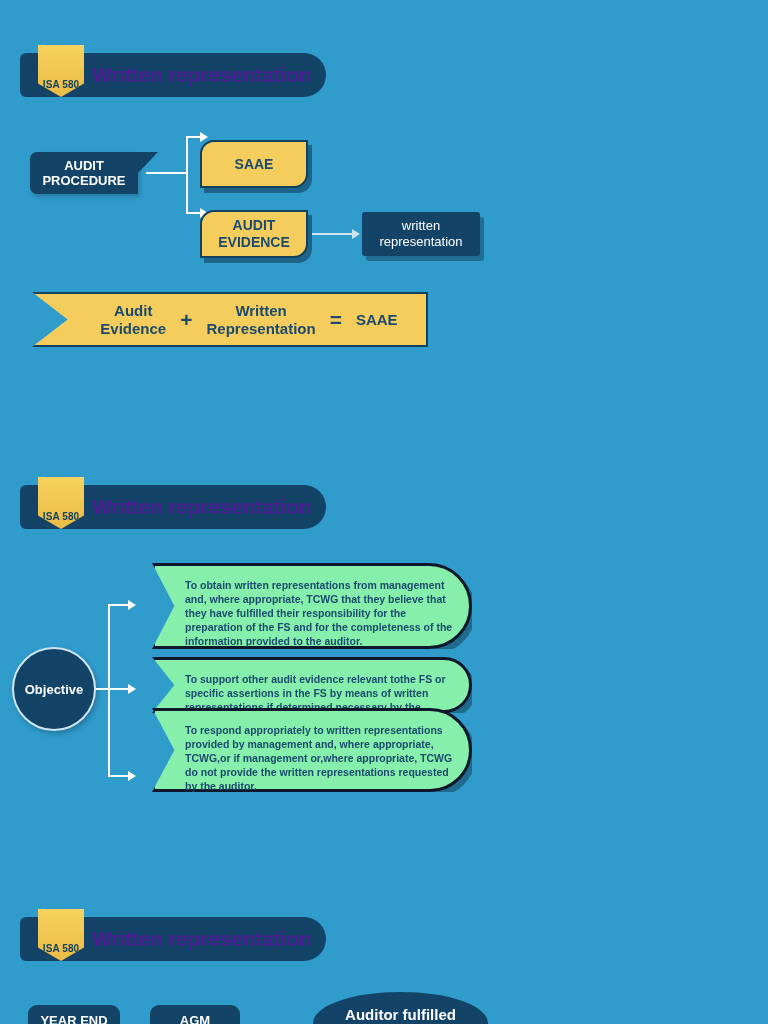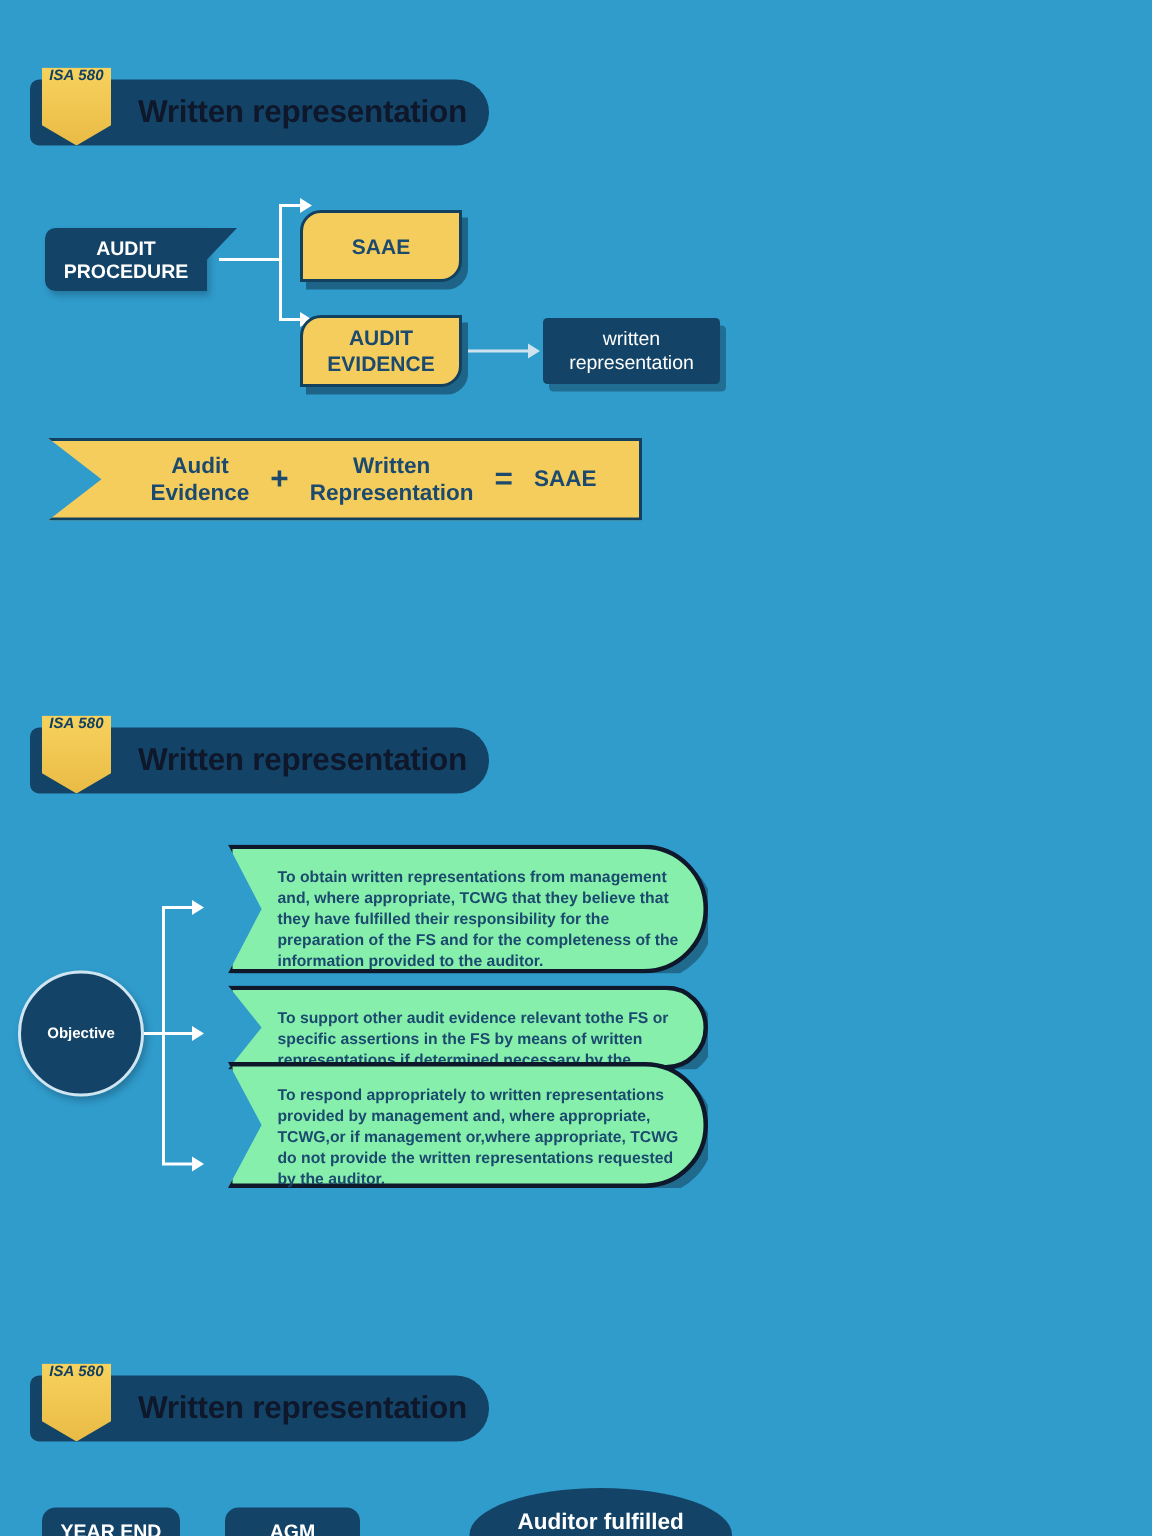--- a/index.html
+++ b/index.html
@@ -19,11 +19,11 @@
     border-radius: 6px 22px 22px 6px;
   }
   .hdr-badge {
-    position: absolute; left: 8px; top: -8px;
+    position: absolute; left: 18px; top: -8px;
     width: 46px; height: 52px;
     background: linear-gradient(#f7d25e, #e9bb45);
     clip-path: polygon(0 0, 100% 0, 100% 74%, 50% 100%, 0 74%);
-    display: flex; align-items: flex-start; justify-content: center; font-style: italic;
+    display: flex; align-items: flex-end; justify-content: center;
   }
   .hdr-badge span {
     font-size: 10px; font-weight: bold; color: #12405f;

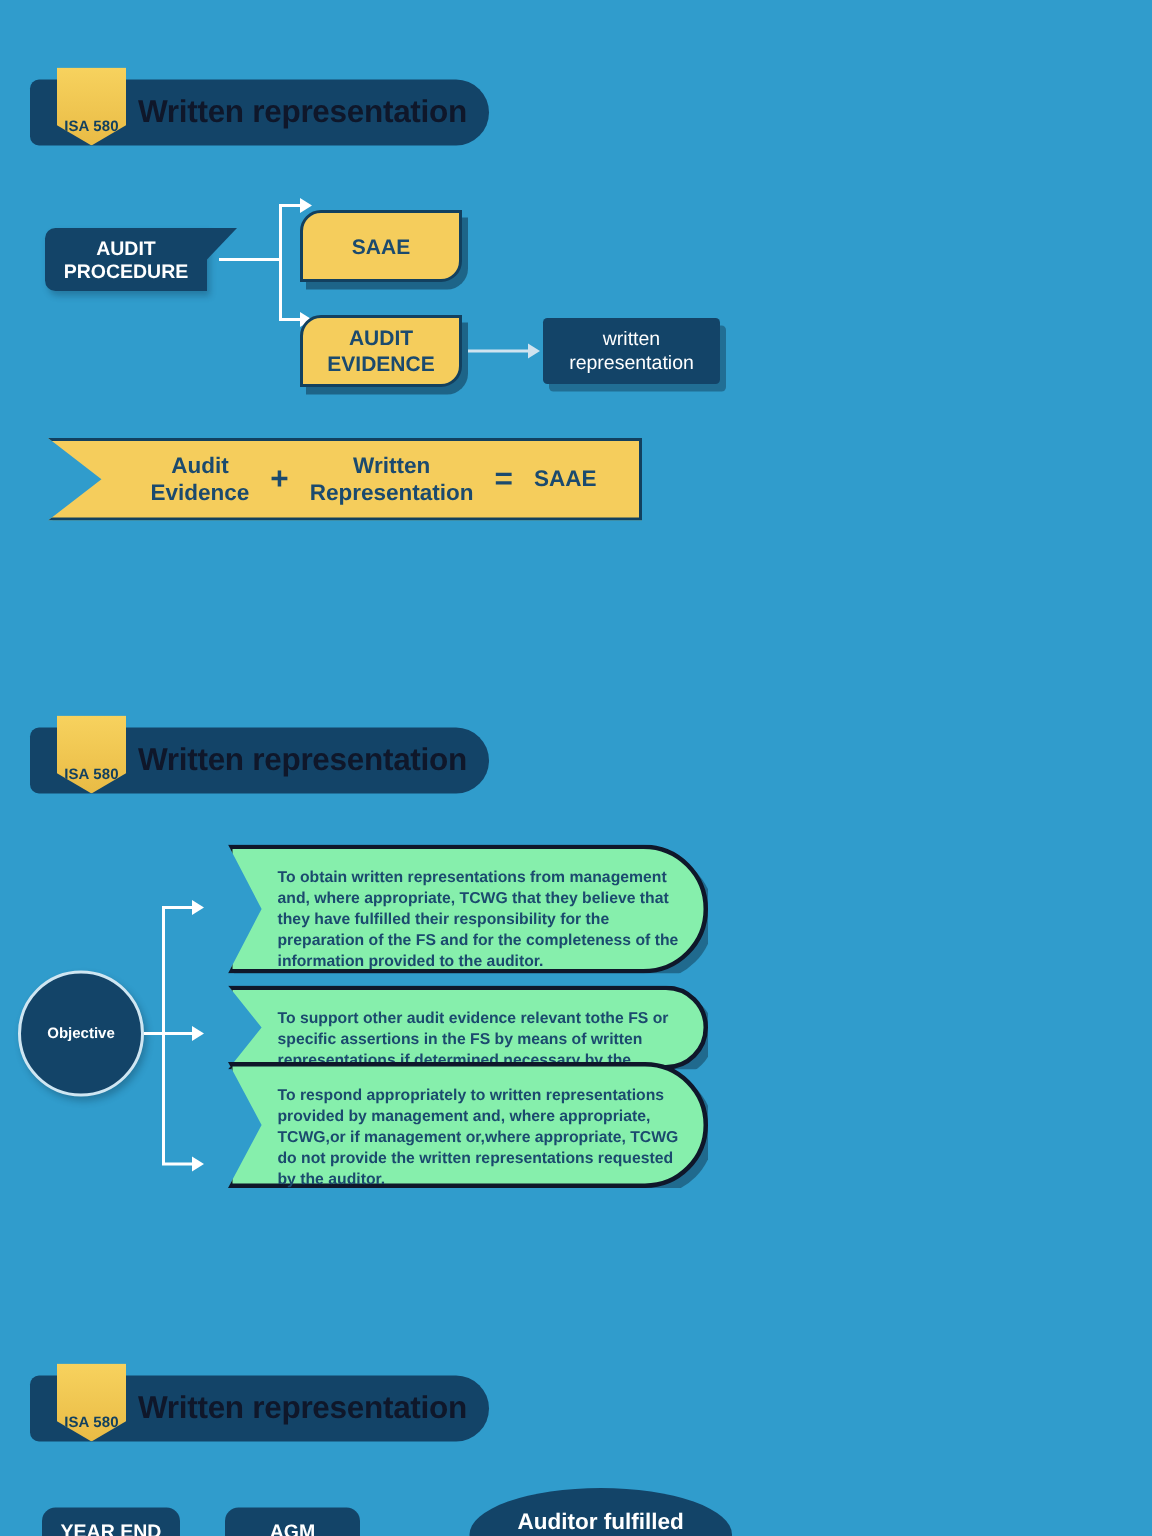--- a/index.html
+++ b/index.html
@@ -32,7 +32,7 @@
   .hdr-title {
     position: absolute; left: 72px; top: 0; height: 44px;
     display: flex; align-items: center;
-    color: #0f172a; font-size: 21px; font-weight: bold; letter-spacing: -.2px;
+    color: #4c1d95; font-size: 21px; font-weight: bold; letter-spacing: -.2px;
     white-space: nowrap;
   }
 

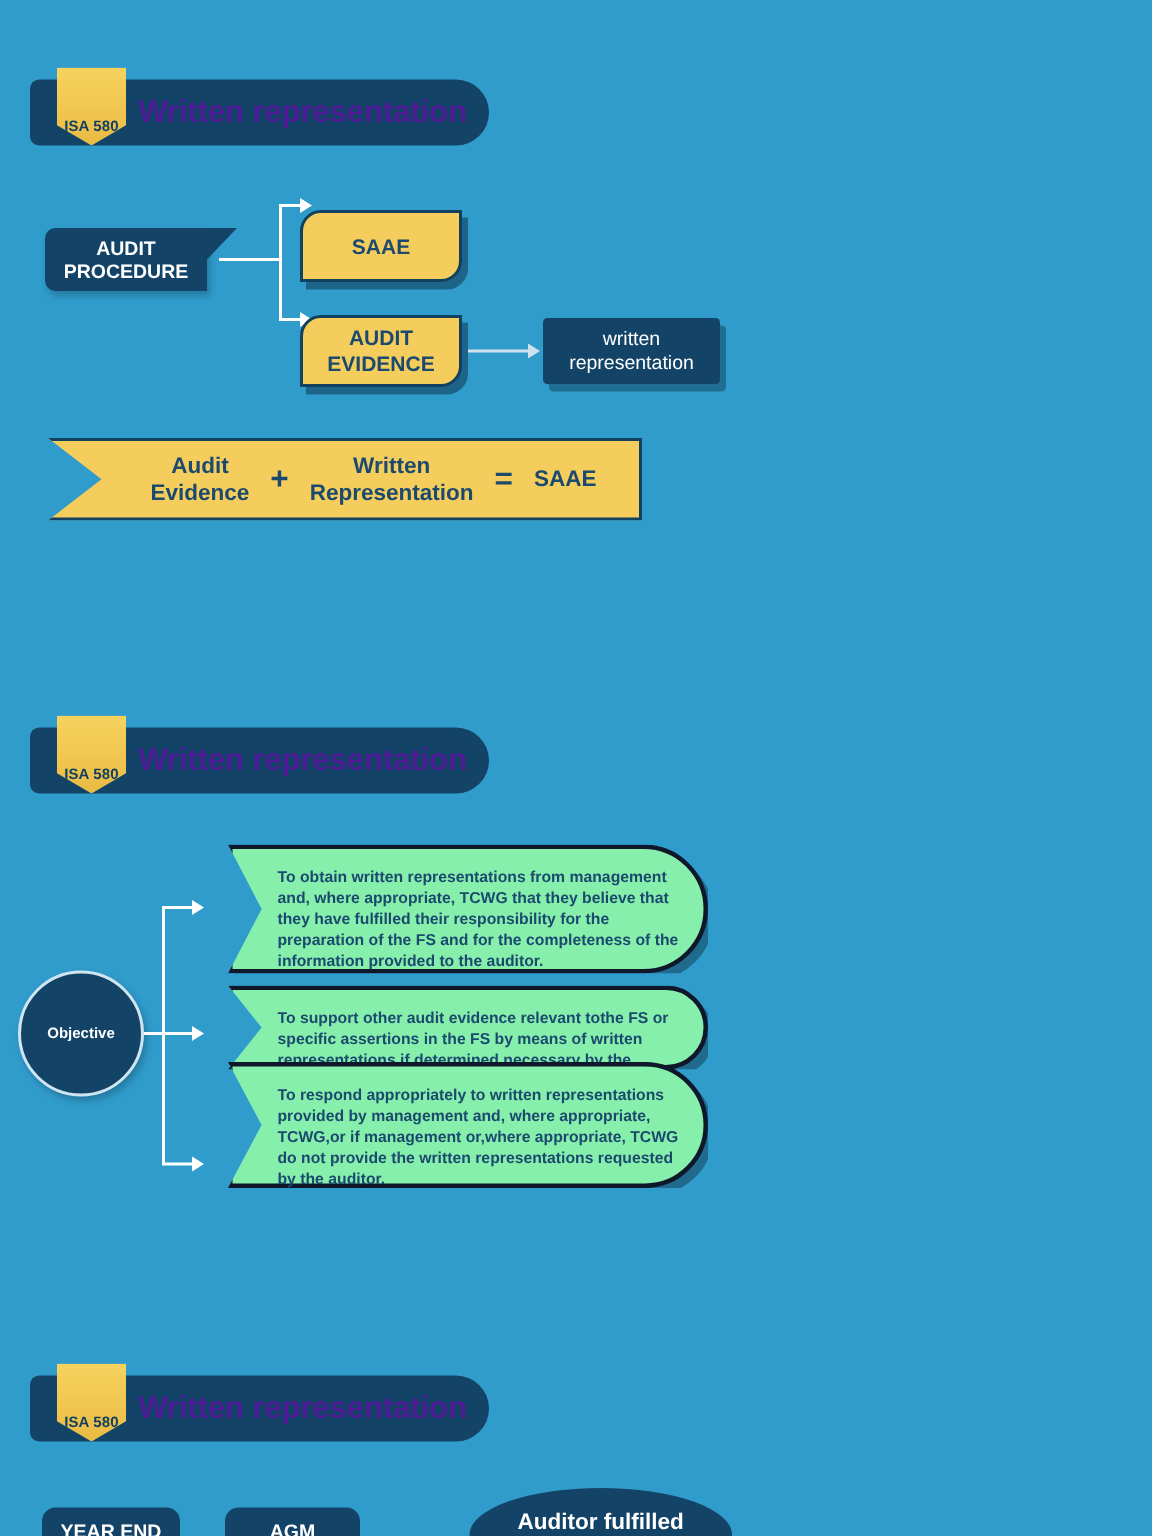--- a/index.html
+++ b/index.html
@@ -113,7 +113,7 @@
     border-radius: 50%;
     background: #134468;
     border: 2px solid #cfe6f2;
-    color: #fff; font-weight: bold; font-size: 10px;
+    color: #fff; font-weight: bold; font-size: 13px;
     display: flex; align-items: center; justify-content: center;
     box-shadow: 2px 3px 5px rgba(10,40,60,.3);
   }

